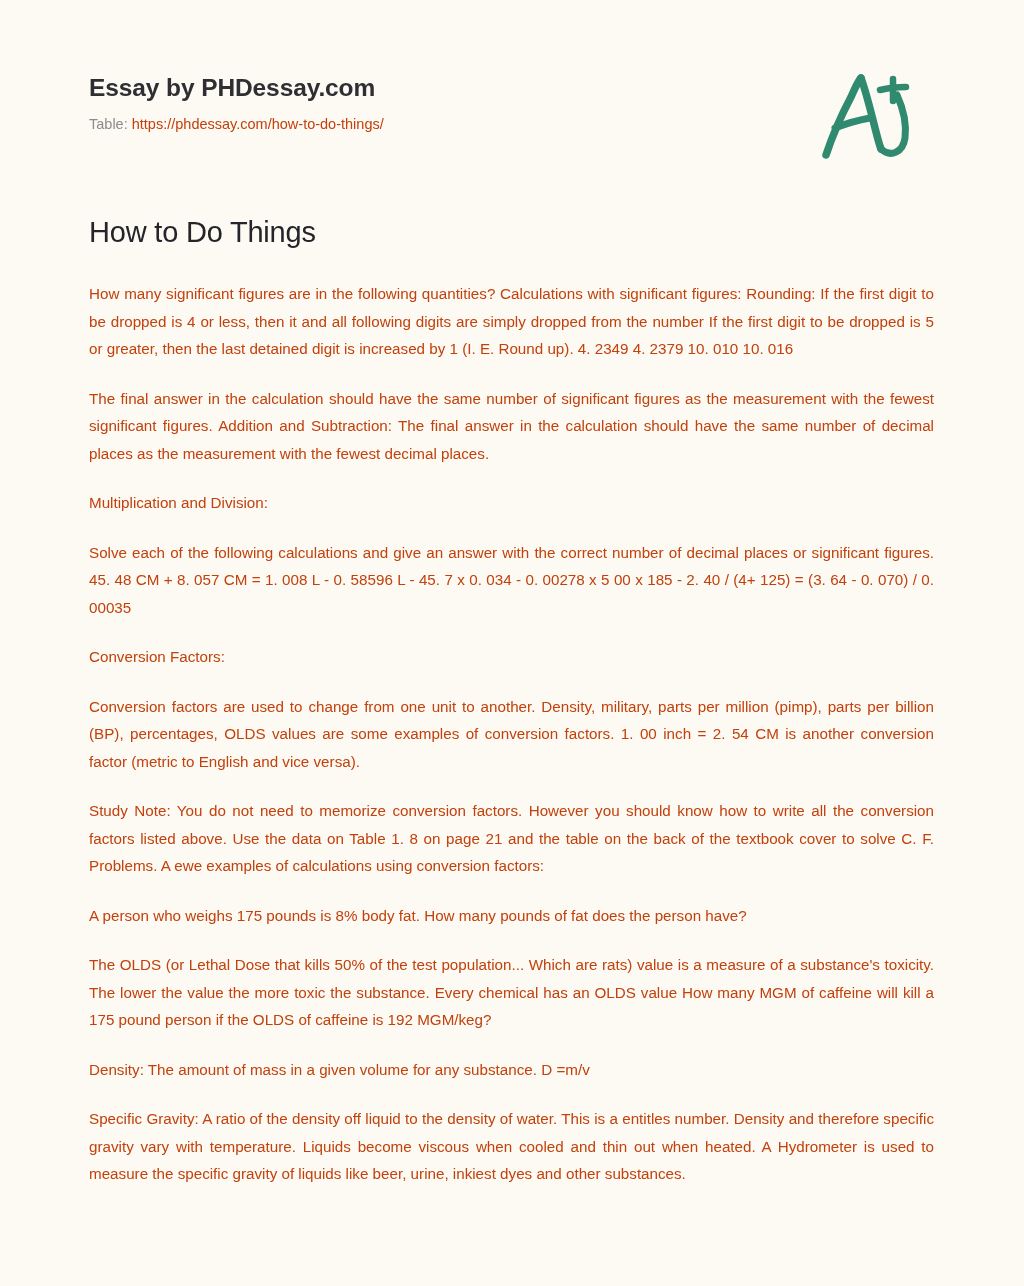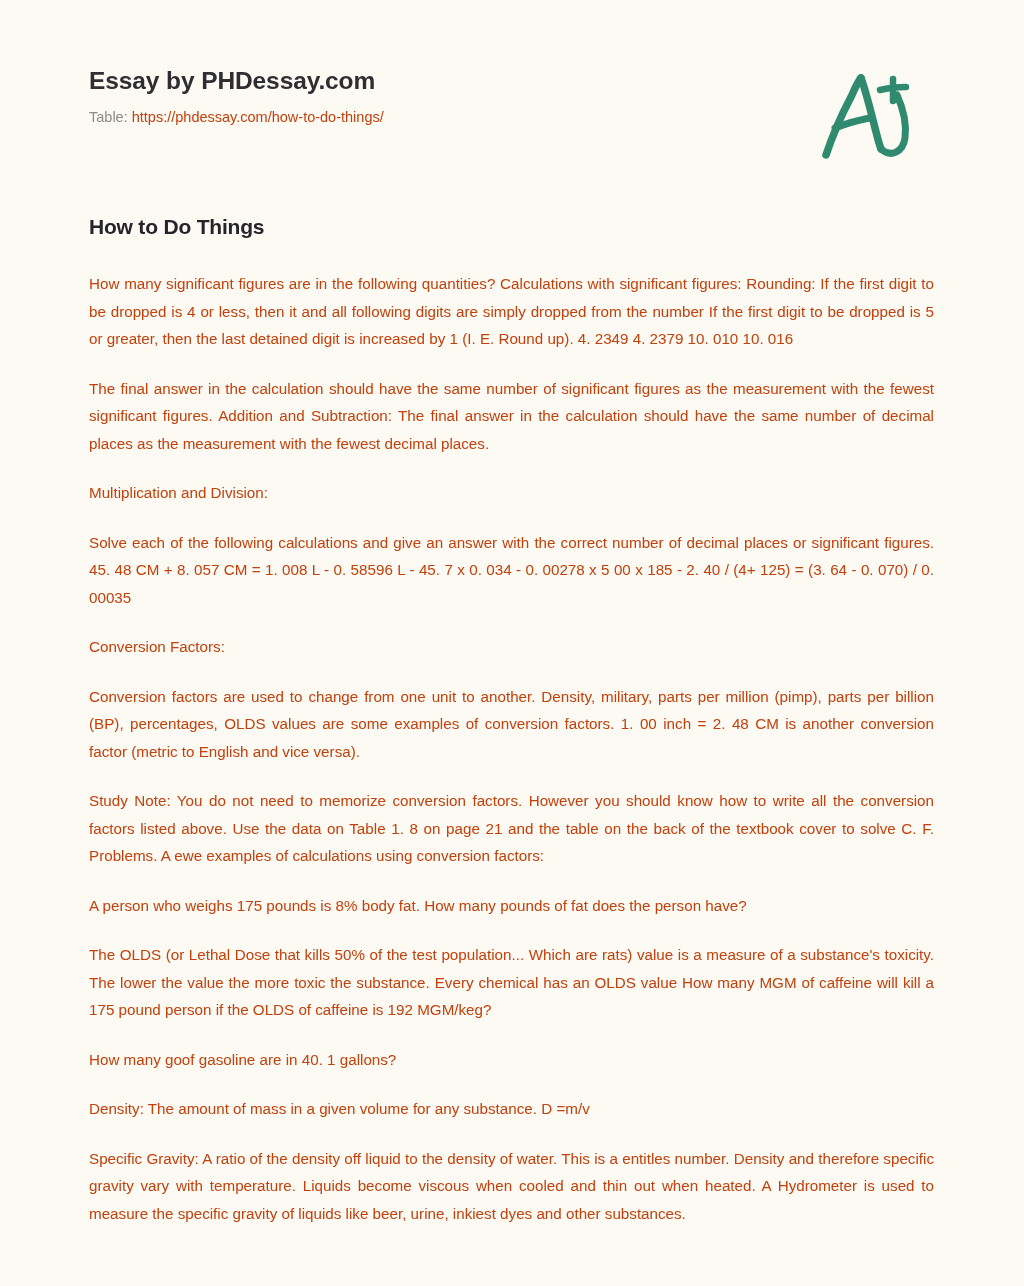--- a/index.html
+++ b/index.html
@@ -32,7 +32,7 @@
   .brand-block {
     position: absolute;
     left: 89px;
-    top: 66px;
+    top: 73px;
     width: 620px;
   }
   .brand-title {

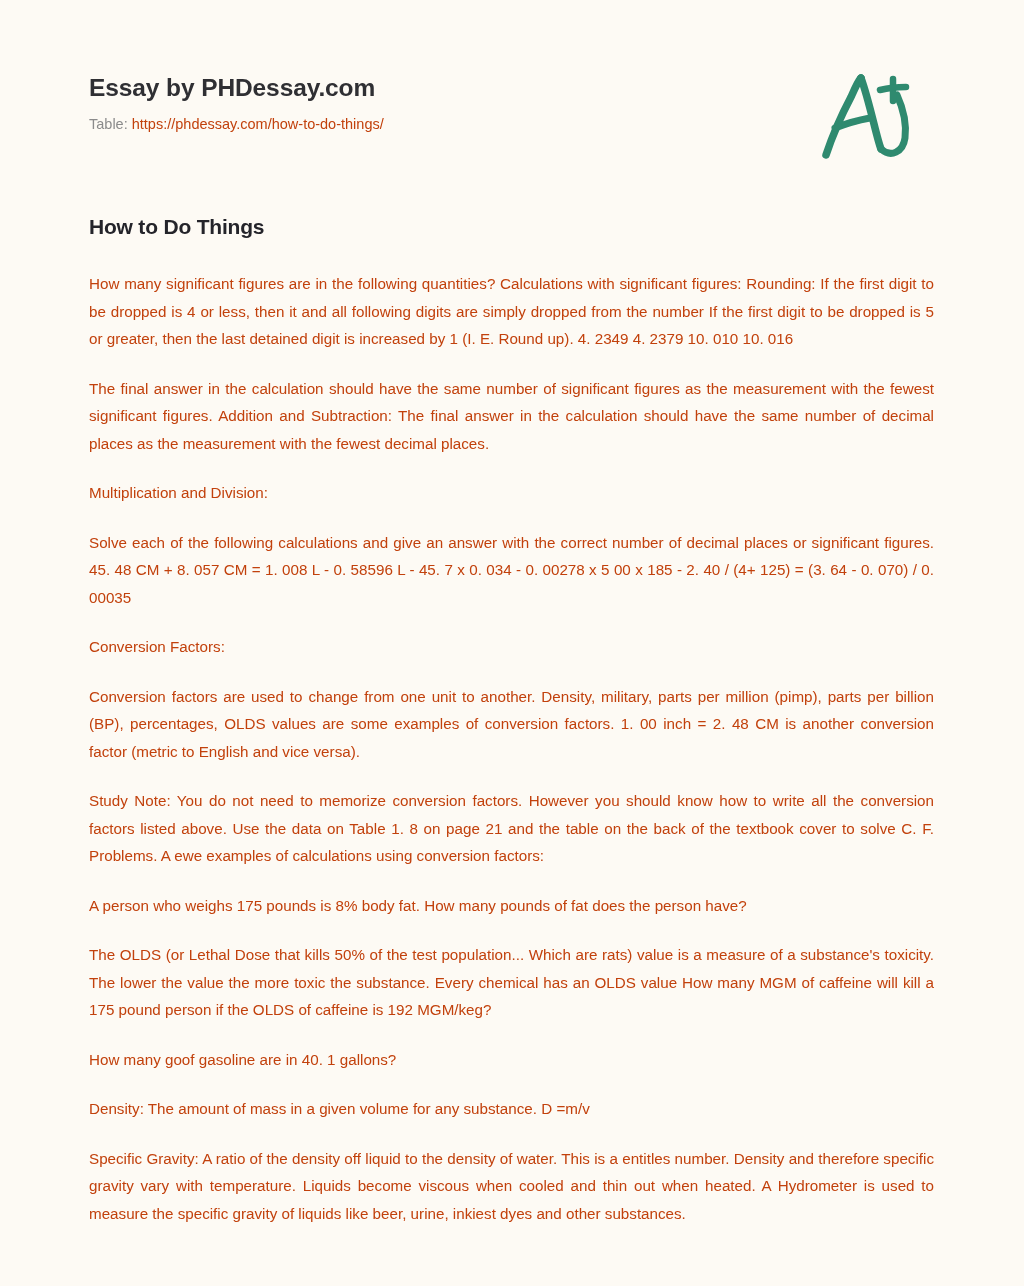--- a/index.html
+++ b/index.html
@@ -80,8 +80,8 @@
     width: 845px;
   }
   .doc-title {
-    font-size: 21px;
-    font-weight: bold;
+    font-size: 29px;
+    font-weight: normal;
     color: #24242a;
     line-height: 1.25;
     margin: 0 0 30px 0;

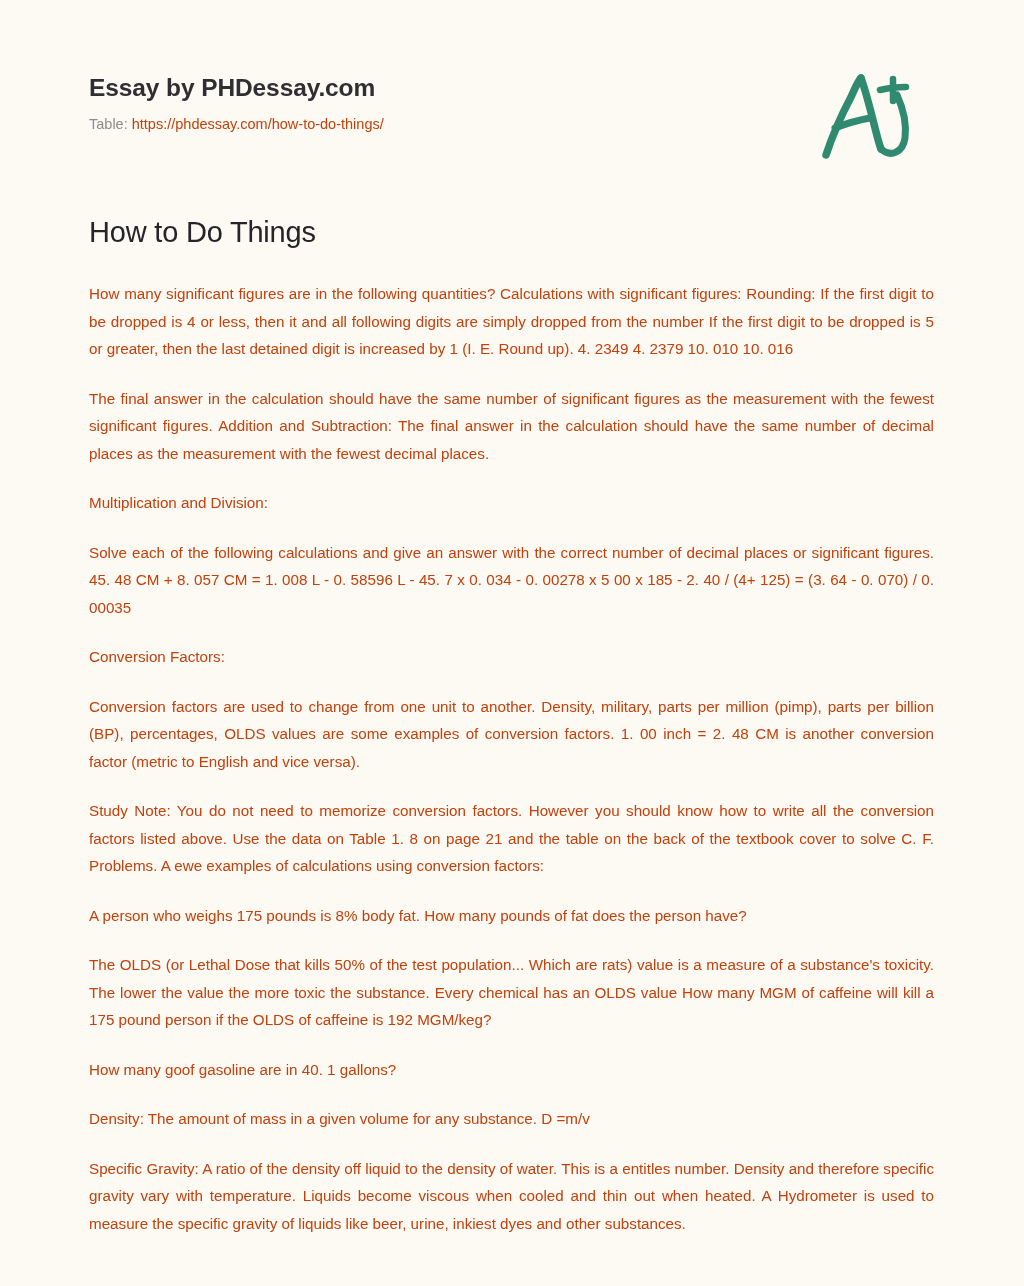--- a/index.html
+++ b/index.html
@@ -144,7 +144,7 @@
     <p class="para">Multiplication and Division:</p>
     <p class="para">Solve each of the following calculations and give an answer with the correct number of decimal places or significant figures. 45. 48 CM + 8. 057 CM = 1. 008 L - 0. 58596 L - 45. 7 x 0. 034 - 0. 00278 x 5 00 x 185 - 2. 40 / (4+ 125) = (3. 64 - 0. 070) / 0. 00035</p>
     <p class="para">Conversion Factors:</p>
-    <p class="para">Conversion factors are used to change from one unit to another. Density, military, parts per million (pimp), parts per billion (BP), percentages, OLDS values are some examples of conversion factors. 1. 00 inch = 2. 48 CM is another conversion factor (metric to English and vice versa).</p>
+    <p class="para">Conversion factors are used to change from one unit to another. Density, military, parts per million (pimp), parts per billion (BP), percentages, OLDS values are some examples of conversion factors. 1. 00 inch = 2. 54 CM is another conversion factor (metric to English and vice versa).</p>
     <p class="para">Study Note: You do not need to memorize conversion factors. However you should know how to write all the conversion factors listed above. Use the data on Table 1. 8 on page 21 and the table on the back of the textbook cover to solve C. F. Problems. A ewe examples of calculations using conversion factors:</p>
     <p class="para">A person who weighs 175 pounds is 8% body fat. How many pounds of fat does the person have?</p>
     <p class="para">The OLDS (or Lethal Dose that kills 50% of the test population... Which are rats) value is a measure of a substance's toxicity. The lower the value the more toxic the substance. Every chemical has an OLDS value How many MGM of caffeine will kill a 175 pound person if the OLDS of caffeine is 192 MGM/keg?</p>

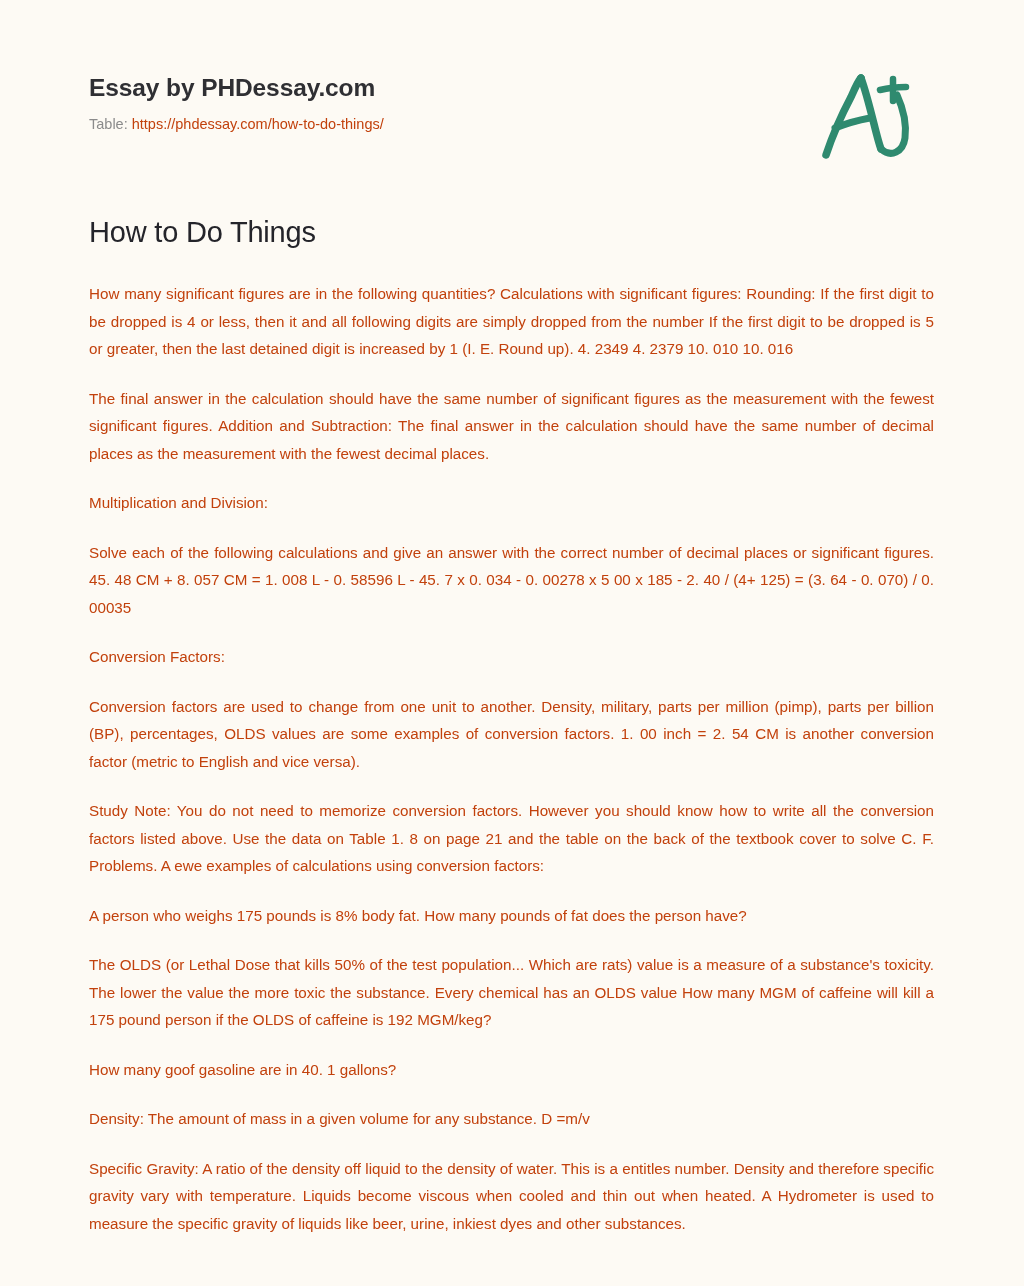--- a/index.html
+++ b/index.html
@@ -148,7 +148,6 @@
     <p class="para">Study Note: You do not need to memorize conversion factors. However you should know how to write all the conversion factors listed above. Use the data on Table 1. 8 on page 21 and the table on the back of the textbook cover to solve C. F. Problems. A ewe examples of calculations using conversion factors:</p>
     <p class="para">A person who weighs 175 pounds is 8% body fat. How many pounds of fat does the person have?</p>
     <p class="para">The OLDS (or Lethal Dose that kills 50% of the test population... Which are rats) value is a measure of a substance's toxicity. The lower the value the more toxic the substance. Every chemical has an OLDS value How many MGM of caffeine will kill a 175 pound person if the OLDS of caffeine is 192 MGM/keg?</p>
-    <p class="para">How many goof gasoline are in 40. 1 gallons?</p>
     <p class="para">Density: The amount of mass in a given volume for any substance. D =m/v</p>
     <p class="para">Specific Gravity: A ratio of the density off liquid to the density of water. This is a entitles number. Density and therefore specific gravity vary with temperature. Liquids become viscous when cooled and thin out when heated. A Hydrometer is used to measure the specific gravity of liquids like beer, urine, inkiest dyes and other substances.</p>
 

